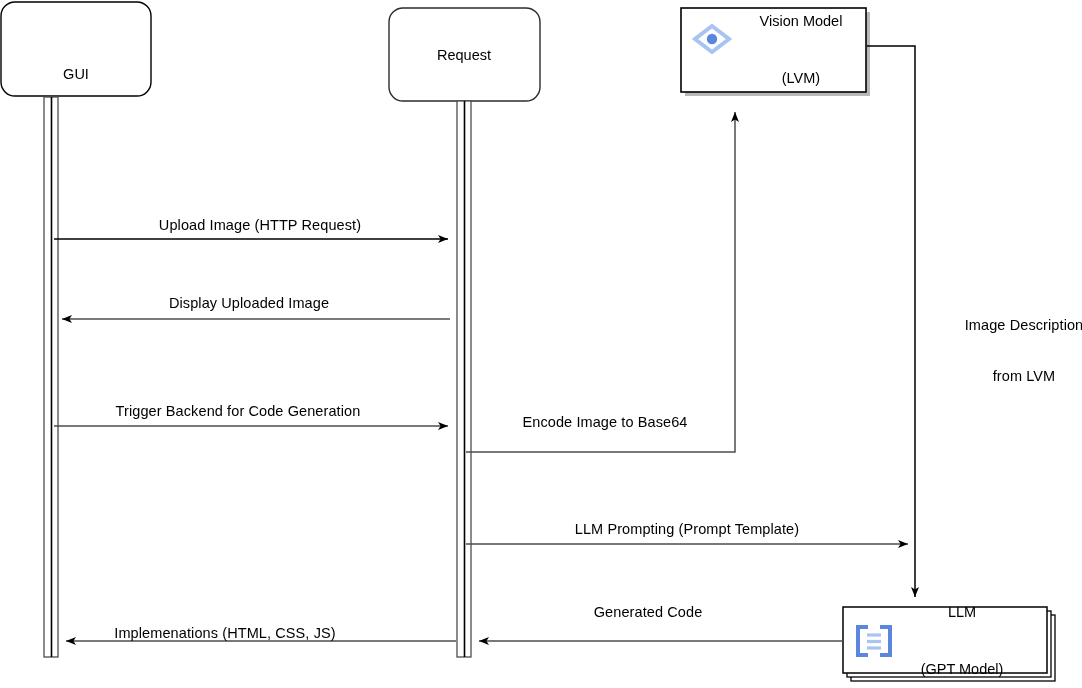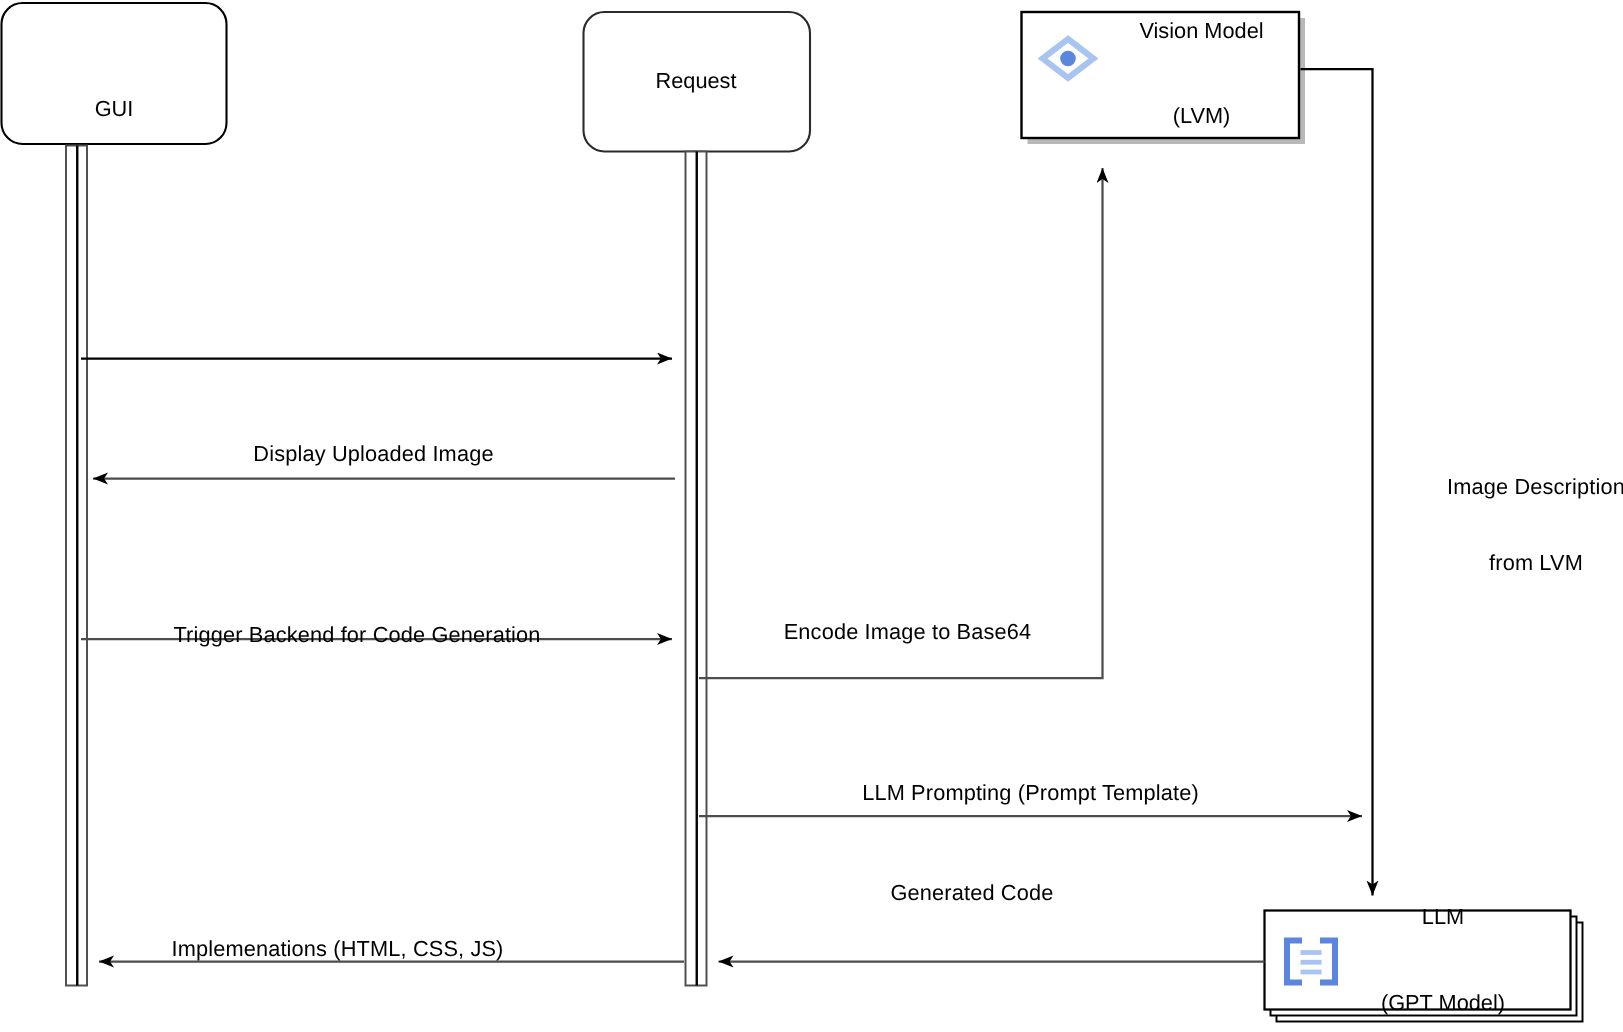--- a/index.html
+++ b/index.html
@@ -126,6 +126,7 @@
     <div>(GPT Model)</div>
   </div>
 
+  <div class="lbl" style="left:260px; top:217px;">Upload Image (HTTP Request)</div>
 
   <div class="lbl" style="left:249px; top:295px;">Display Uploaded Image</div>
 

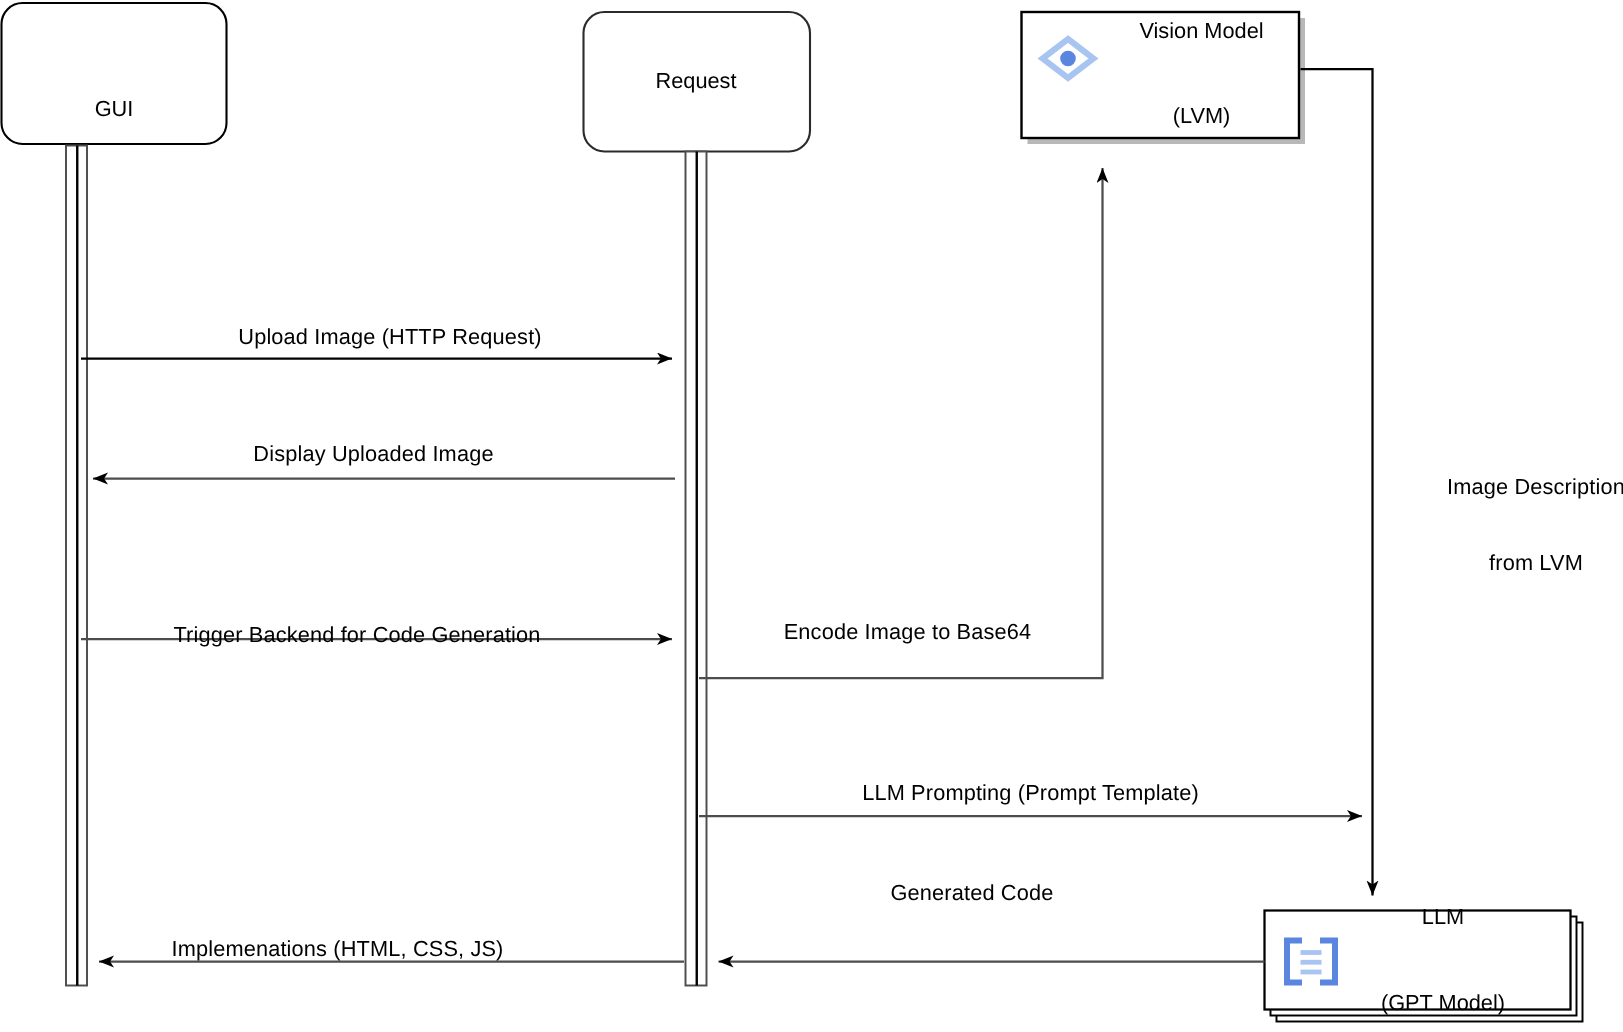--- a/index.html
+++ b/index.html
@@ -130,7 +130,7 @@
 
   <div class="lbl" style="left:249px; top:295px;">Display Uploaded Image</div>
 
-  <div class="lbl" style="left:238px; top:403px;margin-top:13px;">Trigger Backend for Code Generation</div>
+  <div class="lbl" style="left:238px; top:403px;">Trigger Backend for Code Generation</div>
 
   <div class="lbl" style="left:605px; top:414px;text-align:right;">Encode Image to Base64</div>
 

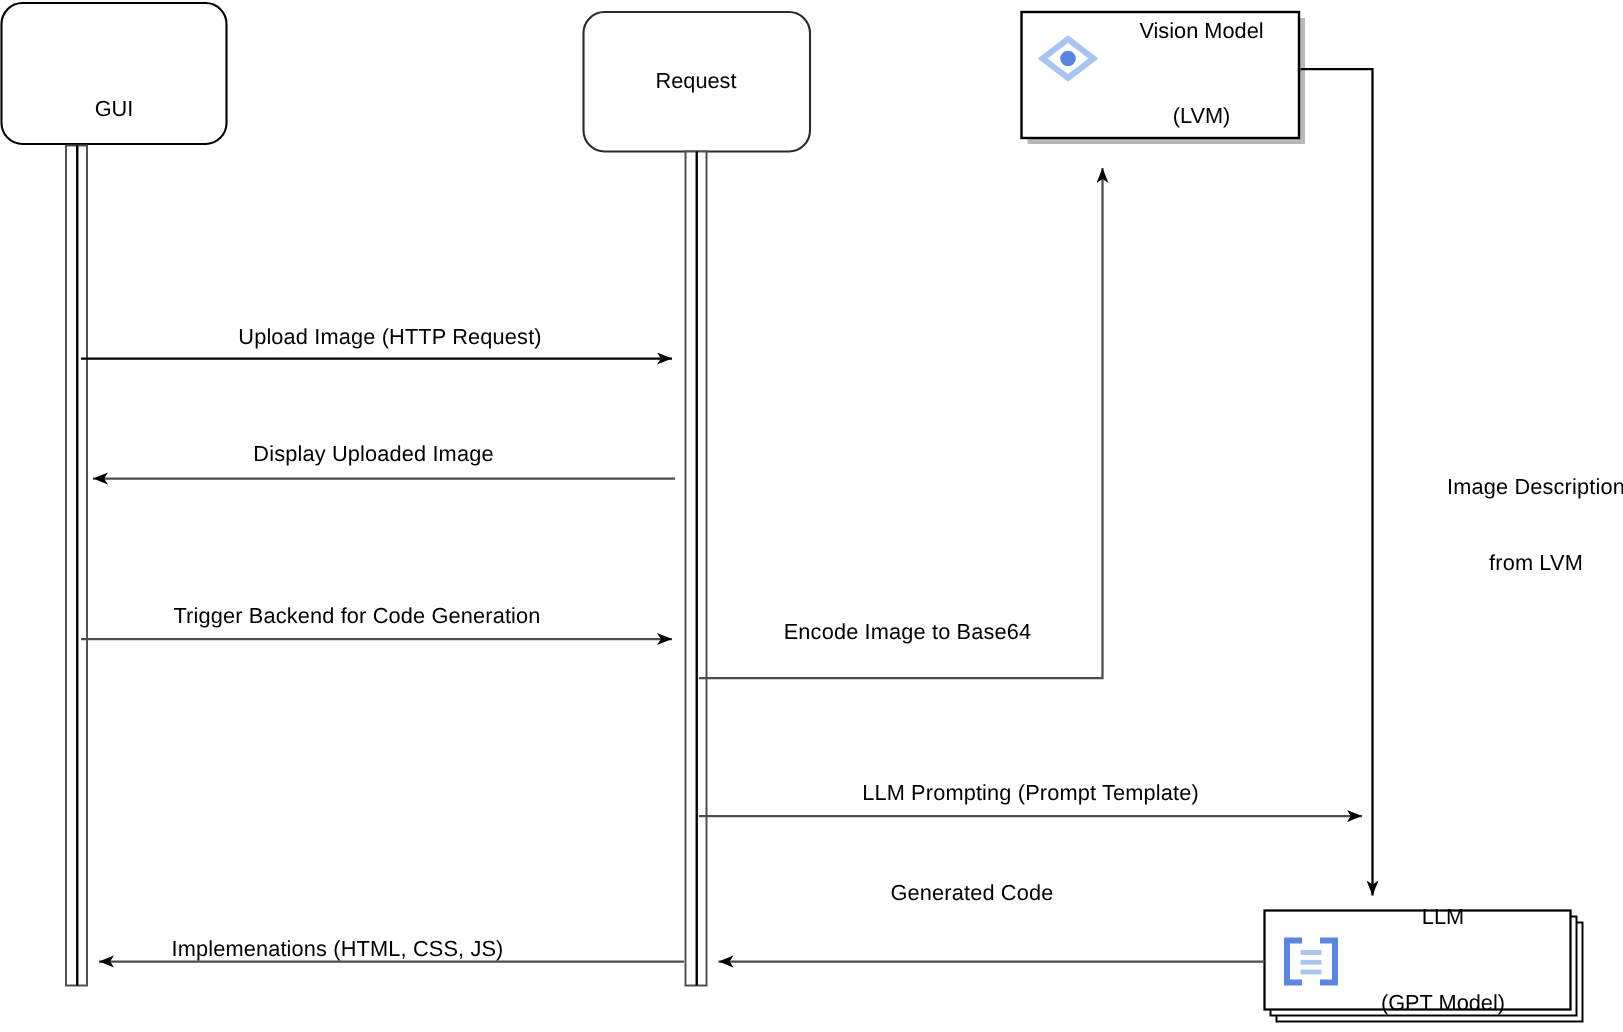--- a/index.html
+++ b/index.html
@@ -141,7 +141,7 @@
 
   <div class="lbl" style="left:687px; top:521px;">LLM Prompting (Prompt Template)</div>
 
-  <div class="lbl" style="left:648px; top:588px;">Generated Code</div>
+  <div class="lbl" style="left:648px; top:604px;">Generated Code</div>
 
   <div class="lbl" style="left:225px; top:591px;">
     <div>Implemenations (HTML, CSS, JS)</div>

